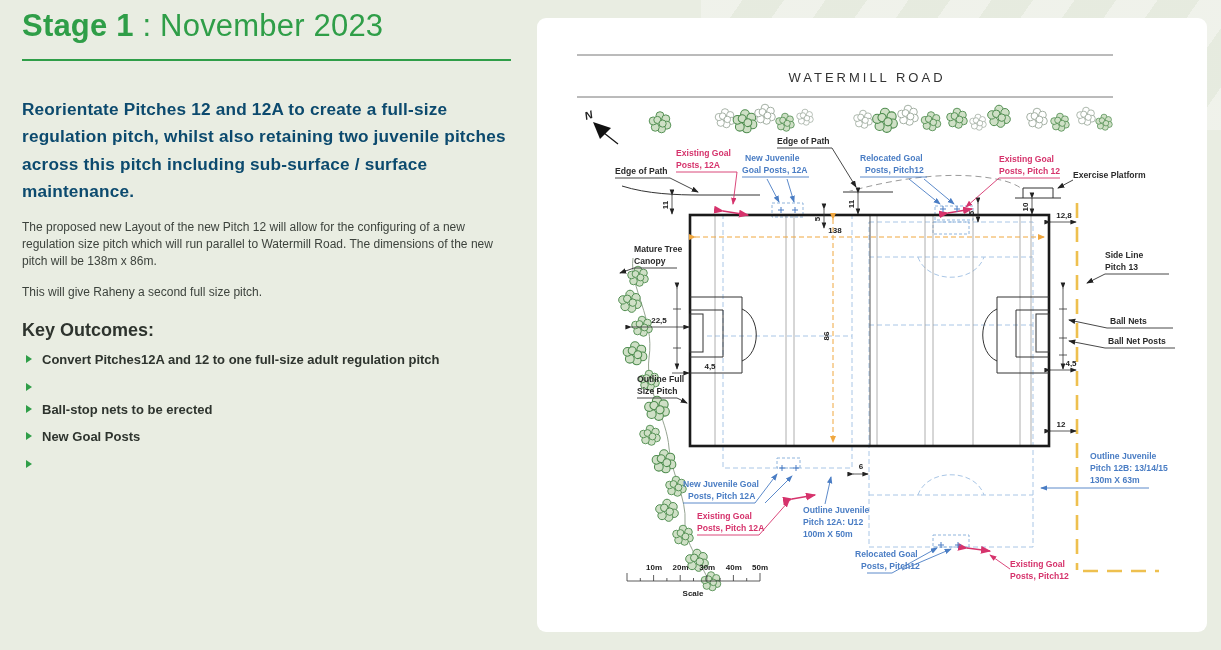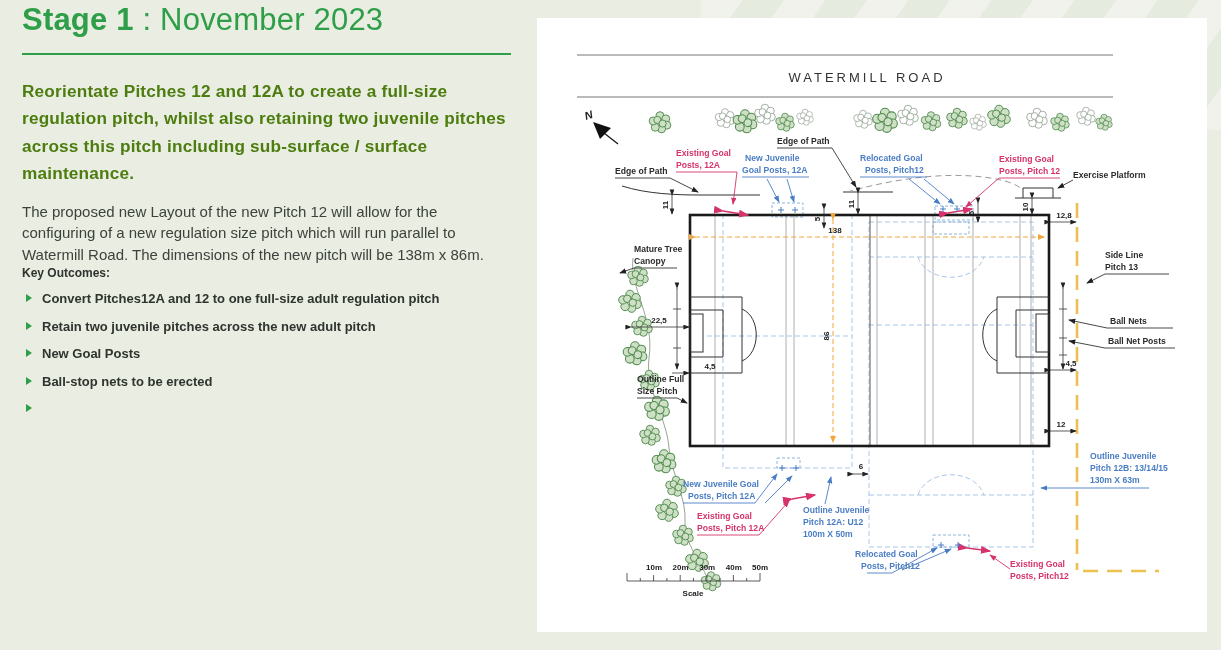--- a/index.html
+++ b/index.html
@@ -14,7 +14,7 @@
     opacity:.55;
   }
   
-  .left-col{position:absolute;left:22px;top:2px;width:490px;z-index:2;}
+  .left-col{position:absolute;left:22px;top:8px;width:490px;z-index:2;}
   .title{font-size:31px;letter-spacing:.2px;color:#2f9e48;line-height:1.15;}
   .title .t-strong{font-weight:700;}
   .title .t-rest{font-weight:400;}

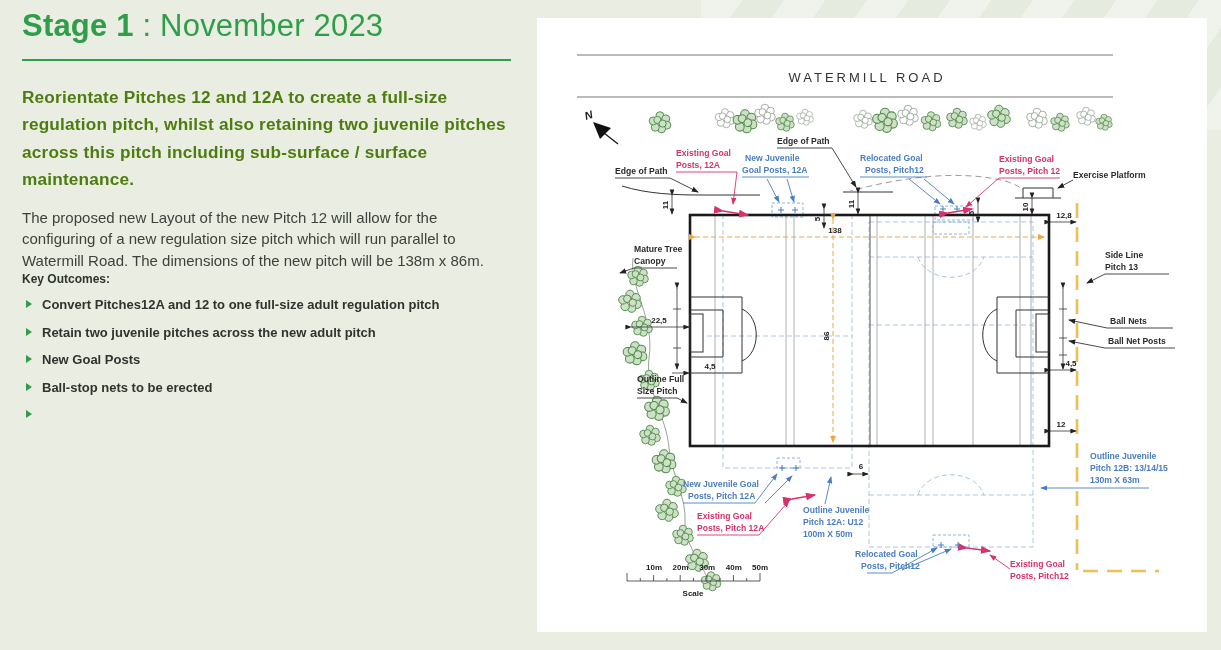--- a/index.html
+++ b/index.html
@@ -35,7 +35,7 @@
   
   .panel{
     position:absolute;left:537px;top:18px;width:670px;height:614px;
-    background:#ffffff;z-index:1;
+    background:#ffffff;z-index:1;border-radius:9px;
   }
   svg text{font-family:"Liberation Sans",sans-serif;}
   .road-t{font-size:13px;letter-spacing:3px;fill:#333;}

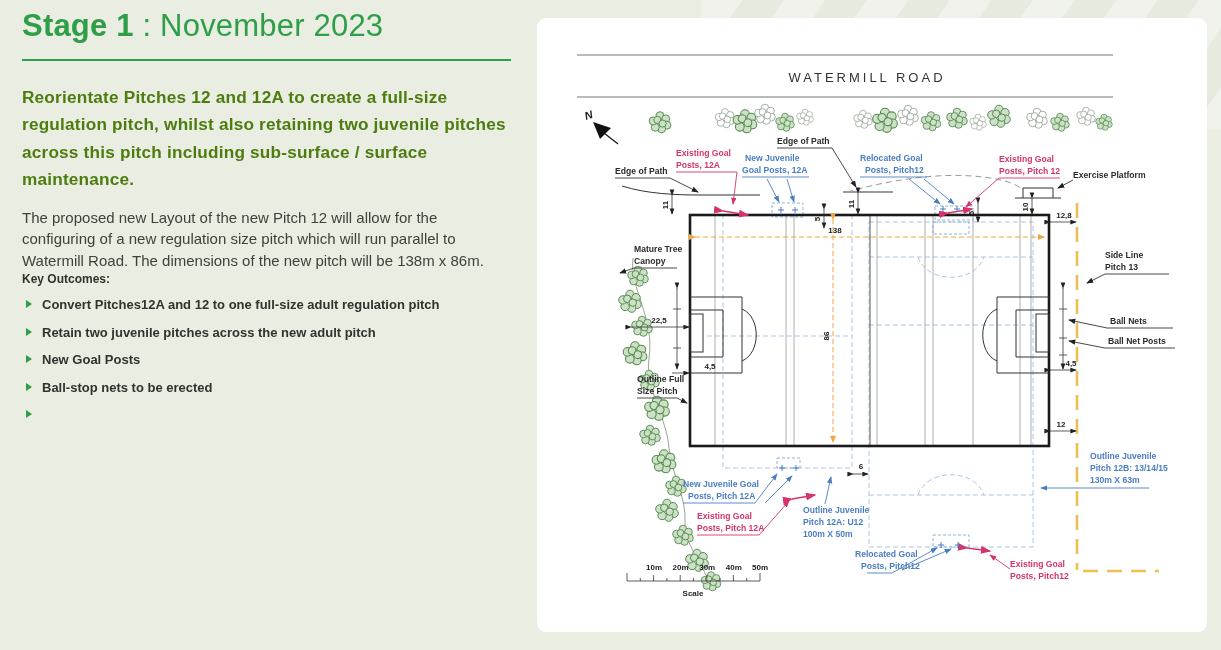--- a/index.html
+++ b/index.html
@@ -20,7 +20,7 @@
   .title .t-rest{font-weight:400;}
   .rule{height:2px;background:#2f9e48;margin-top:15px;width:489px;}
   .intro{
-    margin-top:23px;font-size:17.2px;font-weight:700;color:#4d7c0f;
+    margin-top:35px;font-size:17.2px;font-weight:700;color:#0c4a6e;
     line-height:1.6;letter-spacing:.2px;
   }
   .body-p{margin-top:13px;font-size:15px;color:#3c423c;line-height:1.45;}

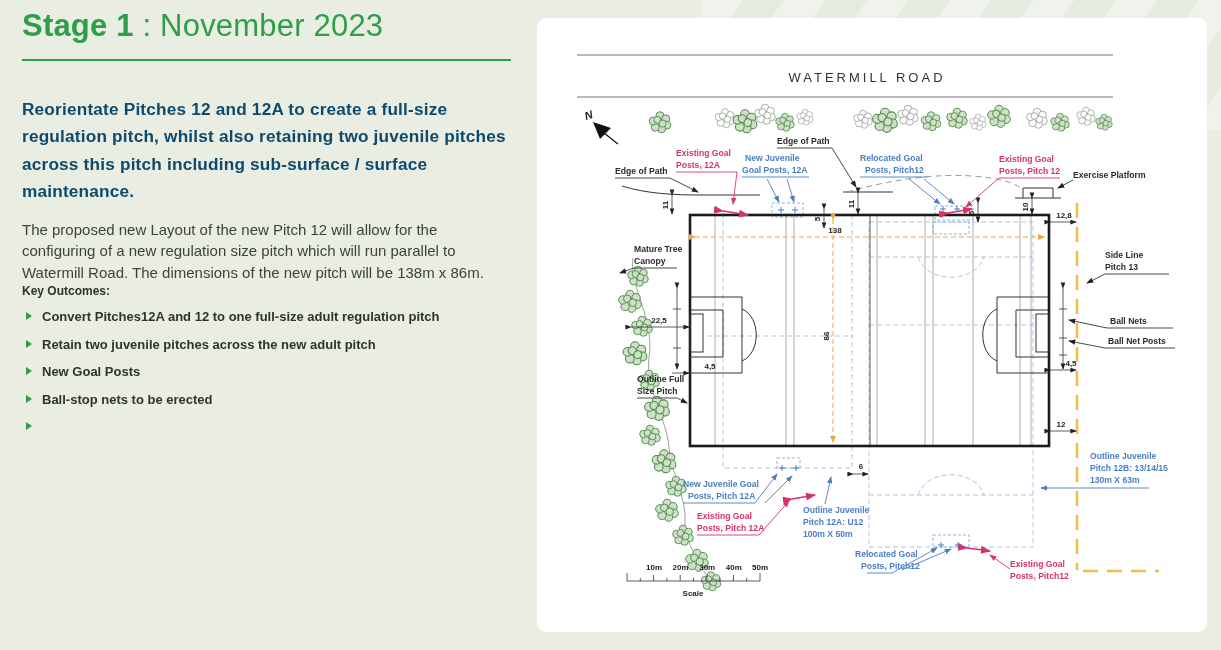--- a/index.html
+++ b/index.html
@@ -23,7 +23,7 @@
     margin-top:35px;font-size:17.2px;font-weight:700;color:#0c4a6e;
     line-height:1.6;letter-spacing:.2px;
   }
-  .body-p{margin-top:13px;font-size:15px;color:#3c423c;line-height:1.45;}
+  .body-p{margin-top:13px;font-size:12px;color:#3c423c;line-height:1.45;}
   .ko-head{font-size:12px;font-weight:700;color:#2e342e;}
   .bullets{margin-top:8px;}
   .bullet{display:flex;margin-top:10px;align-items:flex-start;}

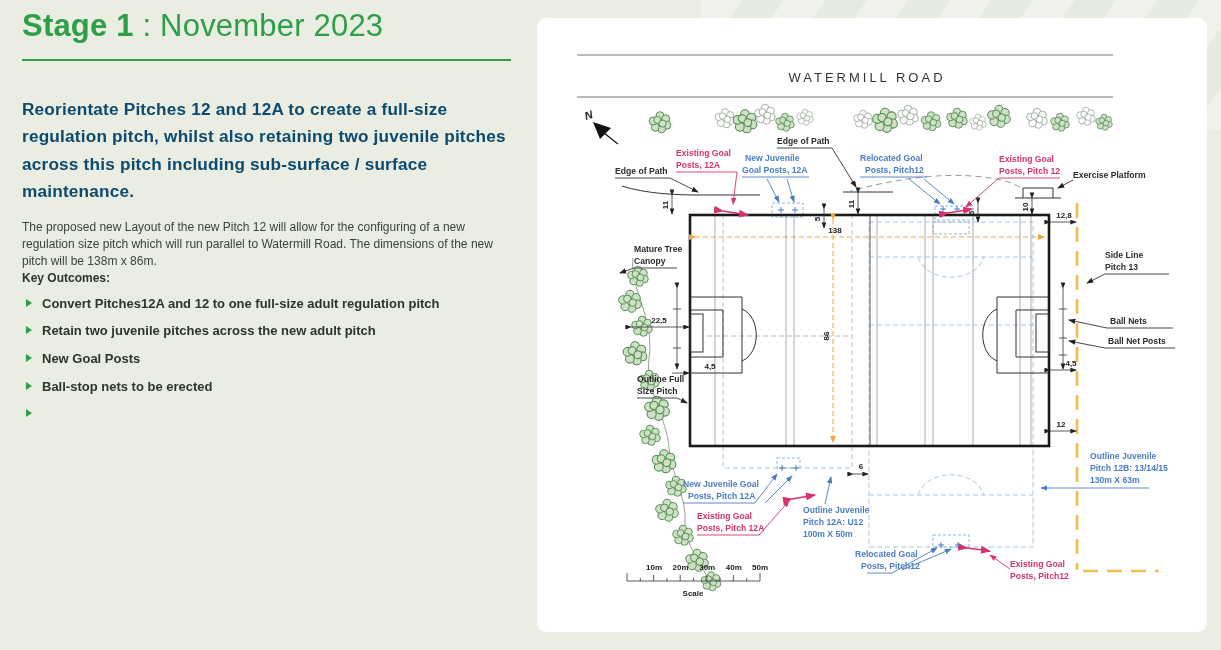--- a/index.html
+++ b/index.html
@@ -70,6 +70,7 @@
   <div class="rule"></div>
   <div class="intro">Reorientate Pitches 12 and 12A to create a full-size regulation pitch, whilst also retaining two juvenile pitches across this pitch including sub-surface / surface maintenance.</div>
   <div class="body-p">The proposed new Layout of the new Pitch 12 will allow for the configuring of a new regulation size pitch which will run parallel to Watermill Road. The dimensions of the new pitch will be 138m x 86m.</div>
+  <div class="body-p">This will give Raheny a second full size pitch.</div>
   <div class="ko-head">Key Outcomes:</div>
   <div class="bullets">
     <div class="bullet">

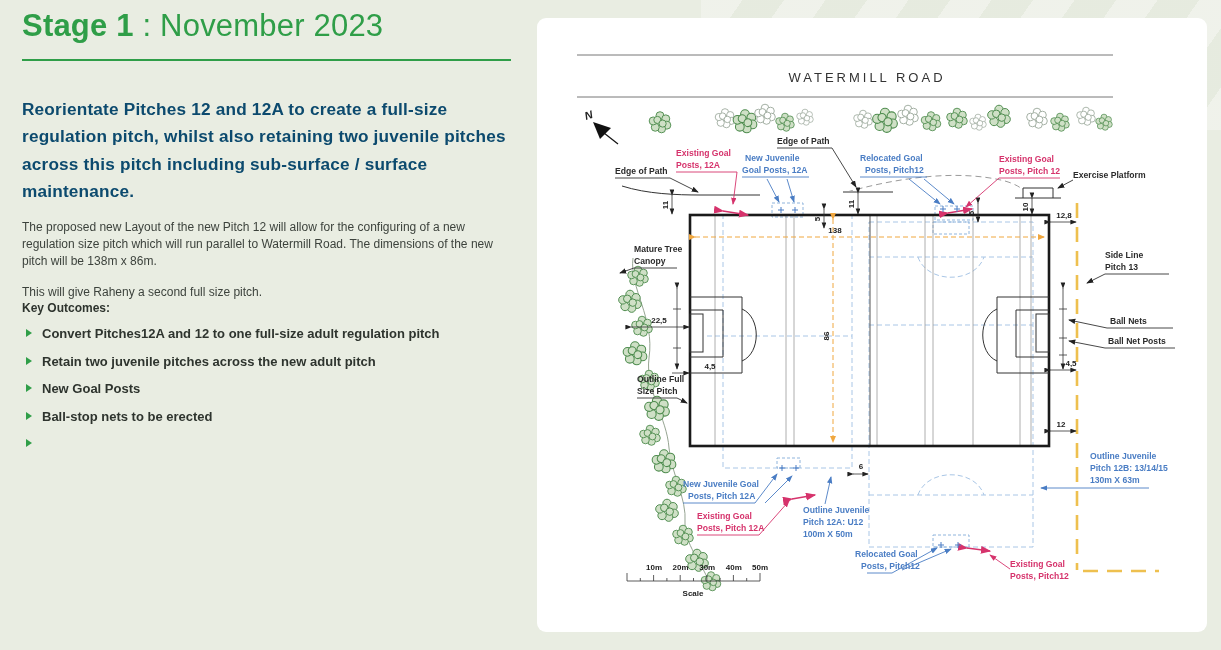--- a/index.html
+++ b/index.html
@@ -24,7 +24,7 @@
     line-height:1.6;letter-spacing:.2px;
   }
   .body-p{margin-top:13px;font-size:12px;color:#3c423c;line-height:1.45;}
-  .ko-head{font-size:12px;font-weight:700;color:#2e342e;}
+  .ko-head{margin-top:19px;font-size:18px;font-weight:700;color:#2e342e;}
   .bullets{margin-top:8px;}
   .bullet{display:flex;margin-top:10px;align-items:flex-start;}
   .bullet .tri{

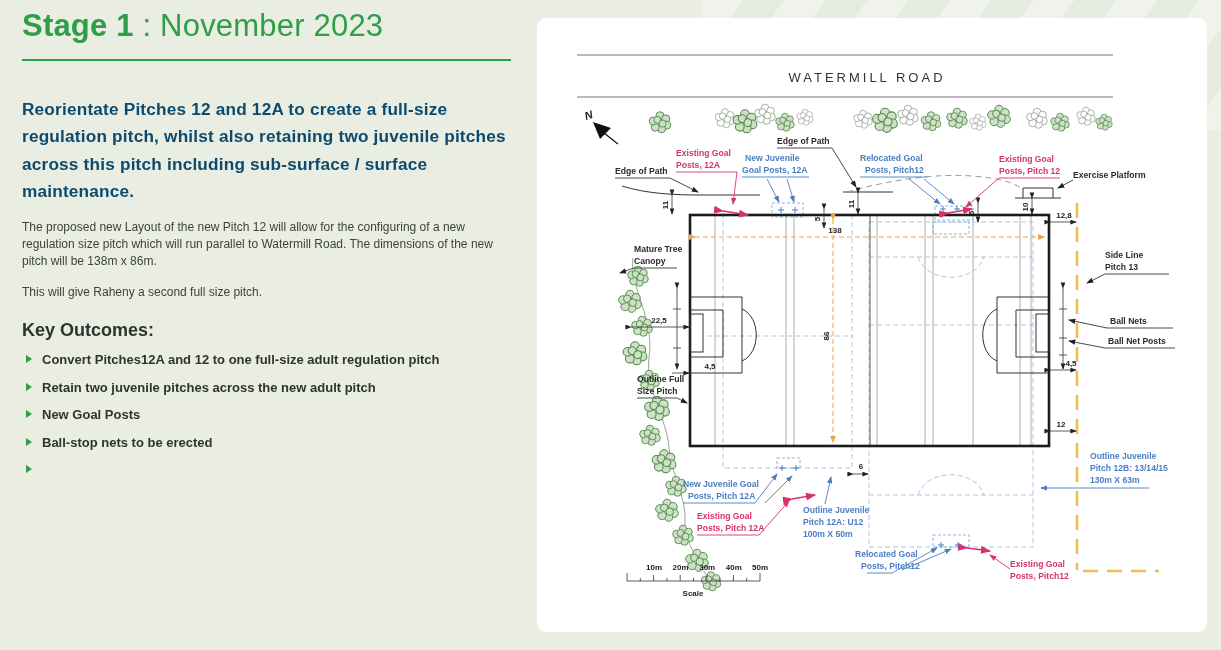--- a/index.html
+++ b/index.html
@@ -79,7 +79,6 @@
       </div>
     <div class="bullet">
         <span class="tri"></span>
-        <span class="btxt">Retain two juvenile pitches across the new adult pitch</span>
       </div>
     <div class="bullet">
         <span class="tri"></span>

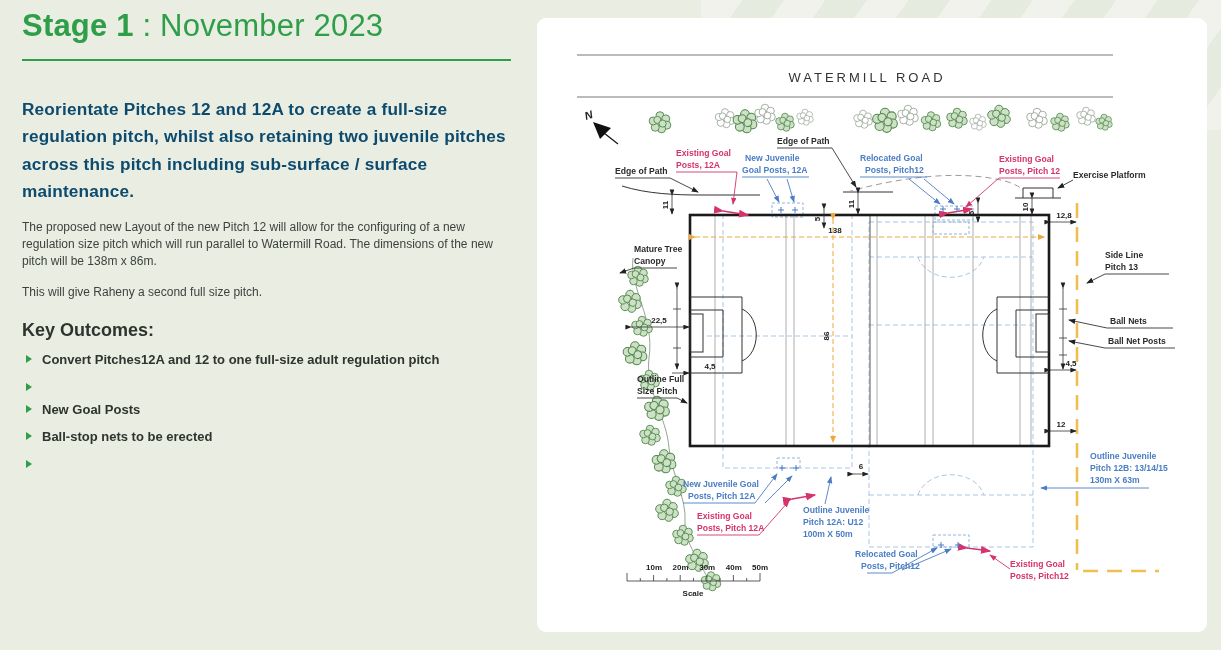--- a/index.html
+++ b/index.html
@@ -82,11 +82,11 @@
       </div>
     <div class="bullet">
         <span class="tri"></span>
+        <span class="btxt">Ball-stop nets to be erected</span>
+      </div>
+    <div class="bullet">
+        <span class="tri"></span>
         <span class="btxt">New Goal Posts</span>
-      </div>
-    <div class="bullet">
-        <span class="tri"></span>
-        <span class="btxt">Ball-stop nets to be erected</span>
       </div>
     <div class="bullet">
         <span class="tri"></span>

